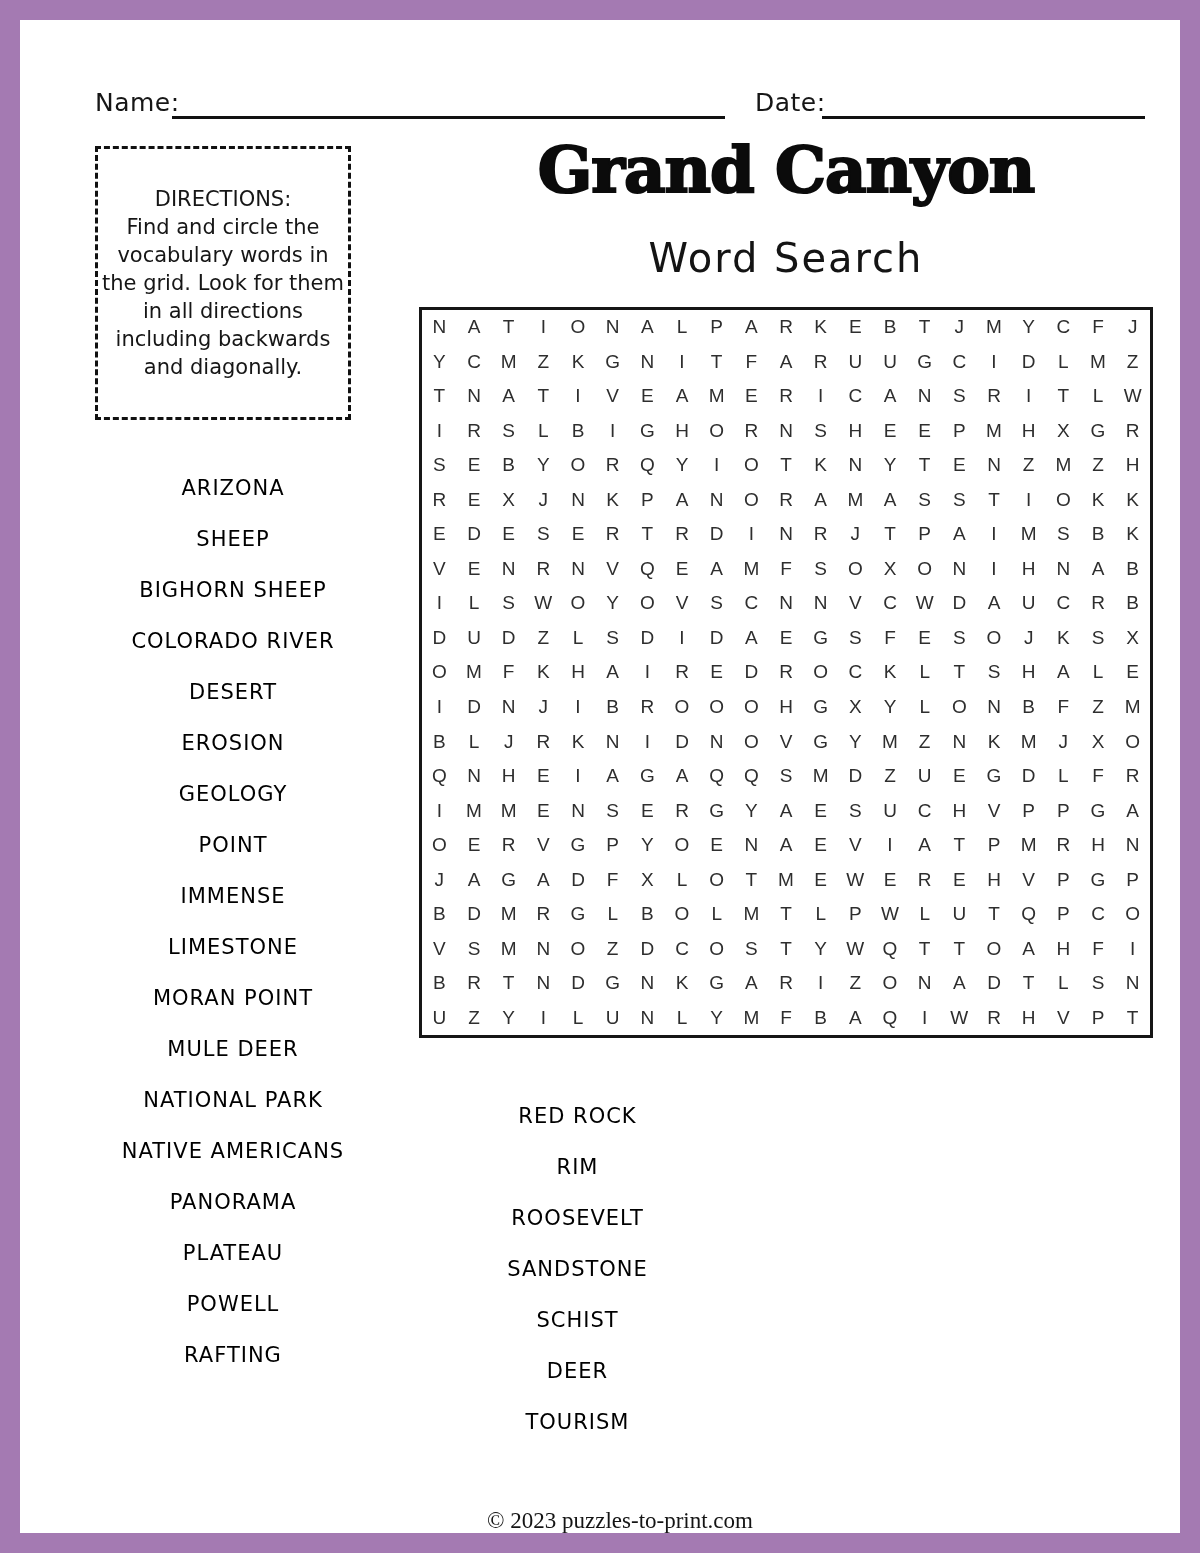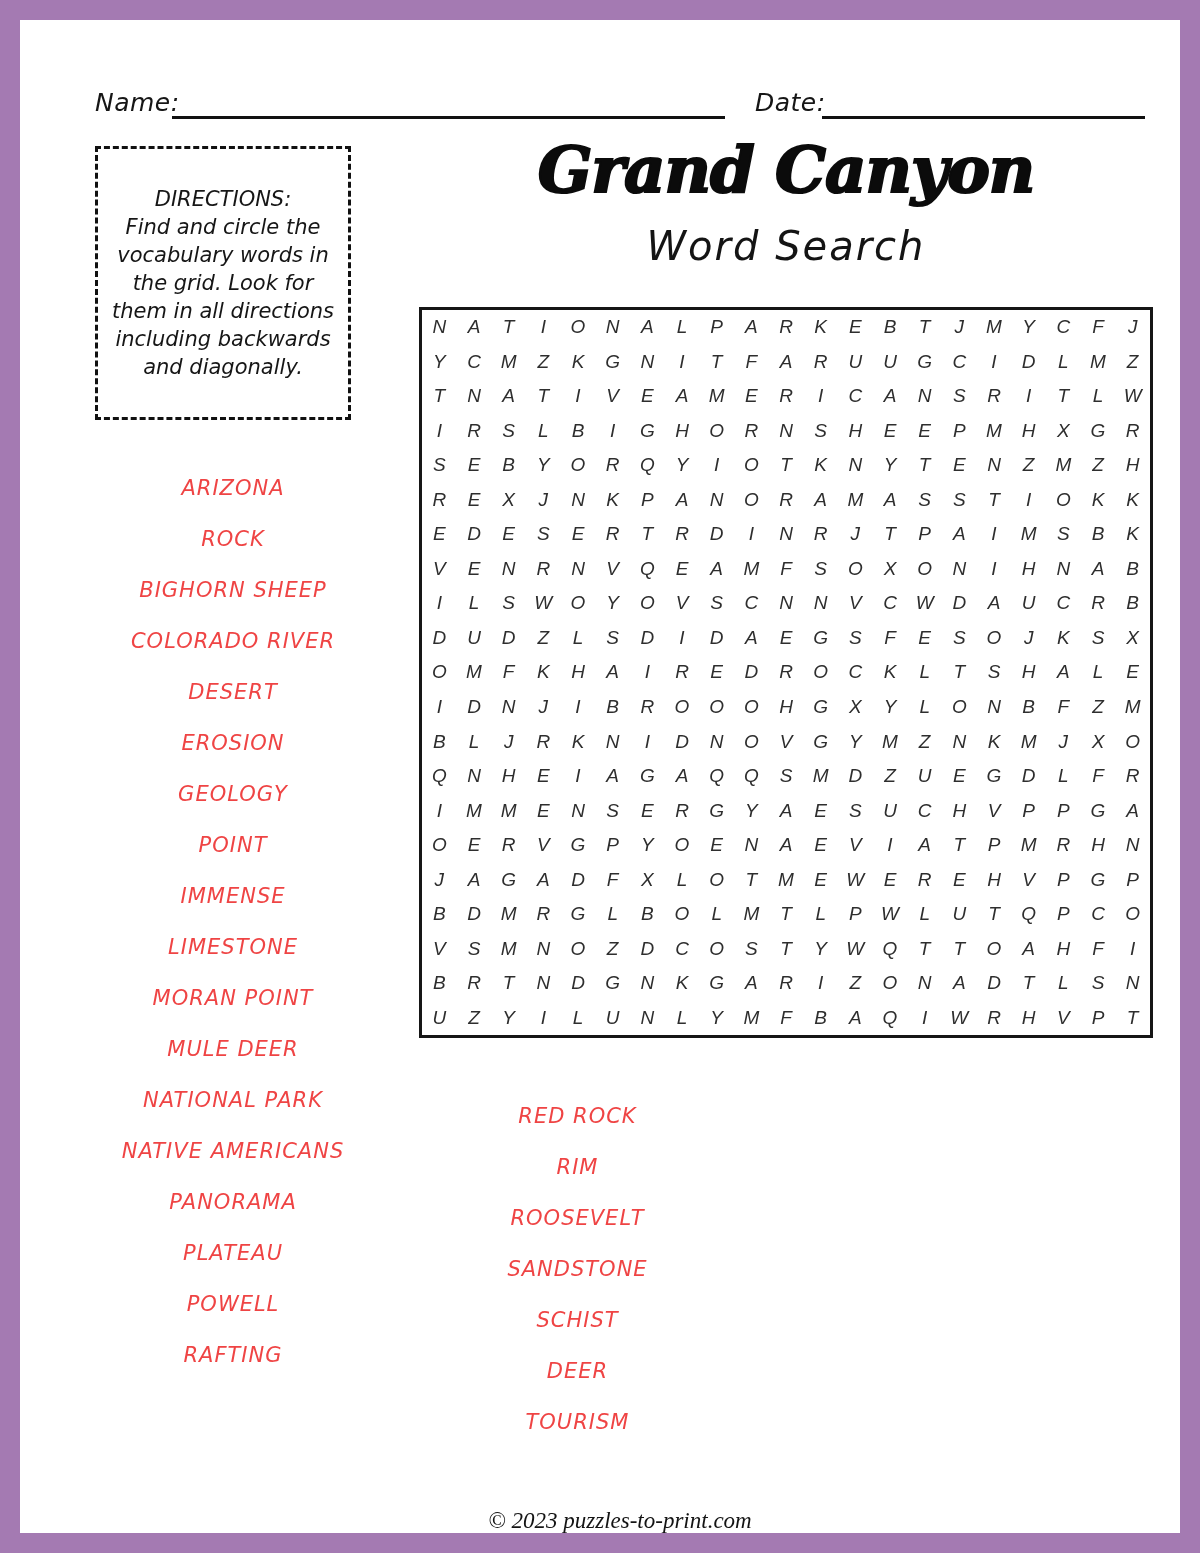--- a/index.html
+++ b/index.html
@@ -9,7 +9,6 @@
     background:#a47ab2;
     overflow:hidden;
     font-family:"DejaVu Sans", sans-serif;
-    font-style:italic;
   }
   .inner {
     position:absolute; left:20px; top:20px; width:1160px; height:1513px;

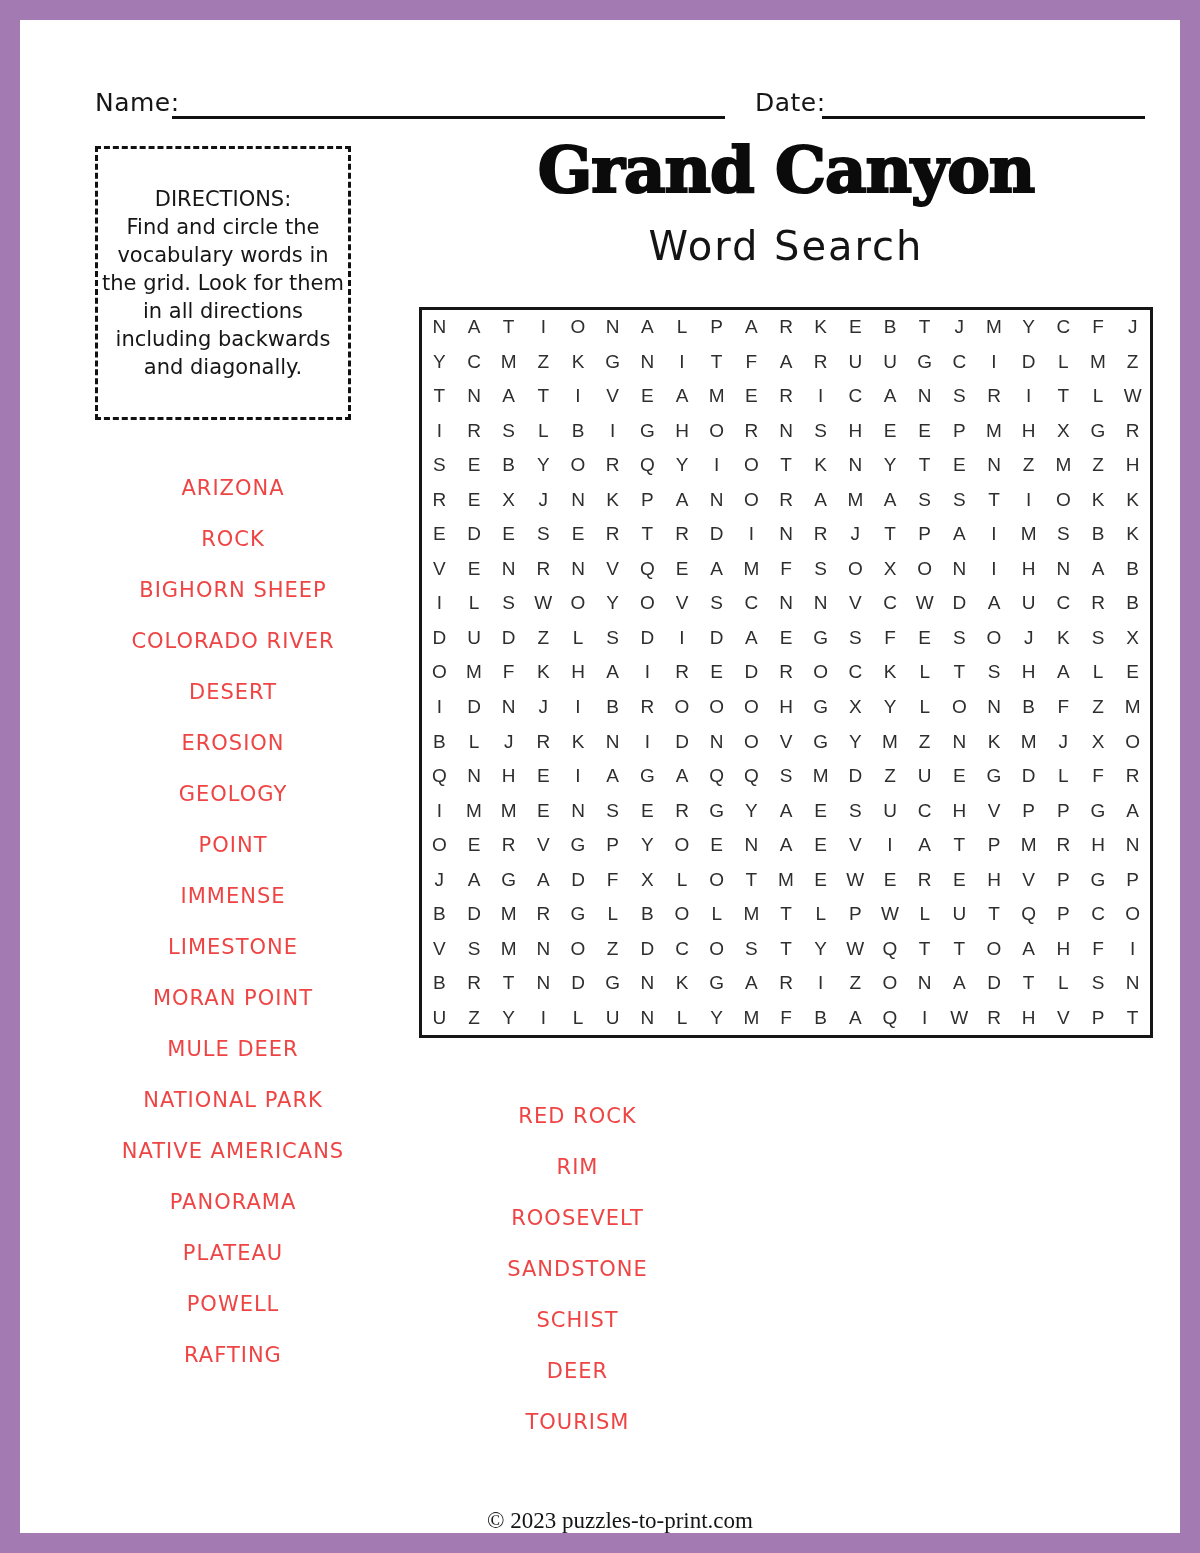--- a/index.html
+++ b/index.html
@@ -49,7 +49,7 @@
     -webkit-text-stroke:2.2px #0b0b0b;
   }
   .sub-title {
-    margin-top:16px;
+    margin-top:28px;
     font-size:40px; color:#141414; letter-spacing:2px;
   }
   

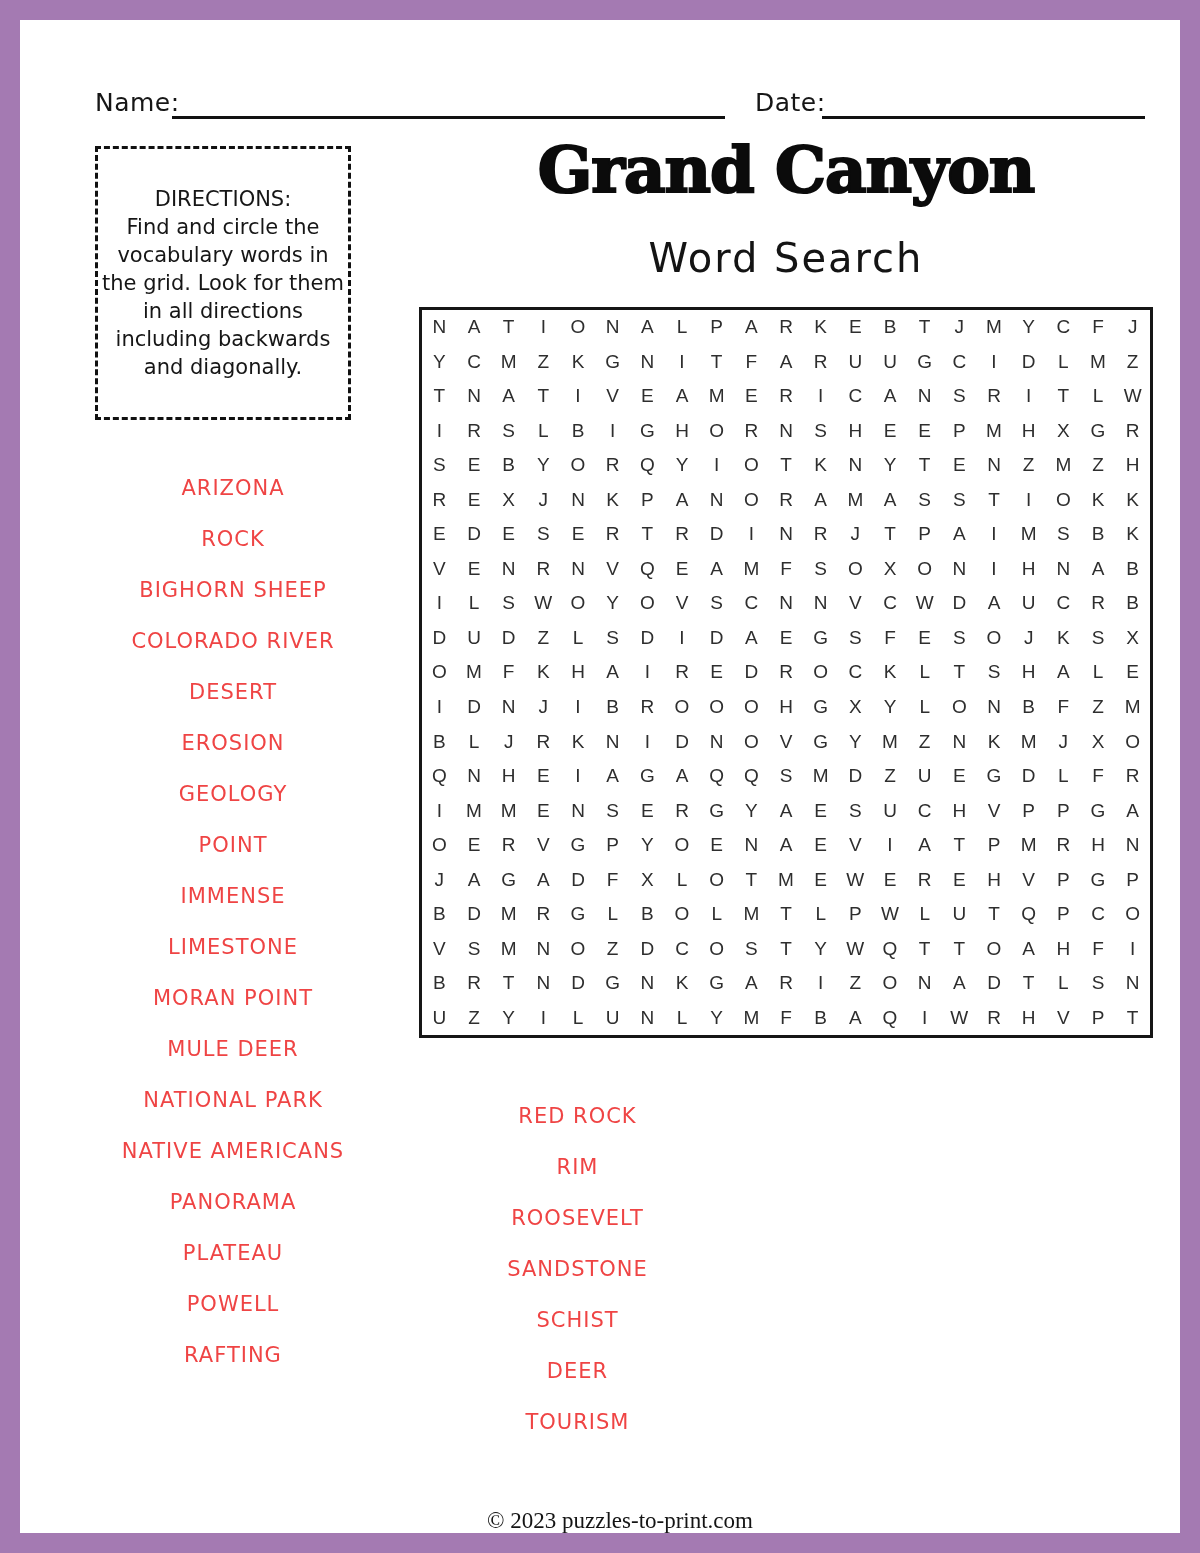--- a/index.html
+++ b/index.html
@@ -78,7 +78,7 @@
   .word-item {
     height:51px;
     display:flex; align-items:center; justify-content:center;
-    font-size:21px; color:#ef4444; letter-spacing:1px;
+    font-size:21px; color:#000000; letter-spacing:1px;
     white-space:nowrap;
   }
   

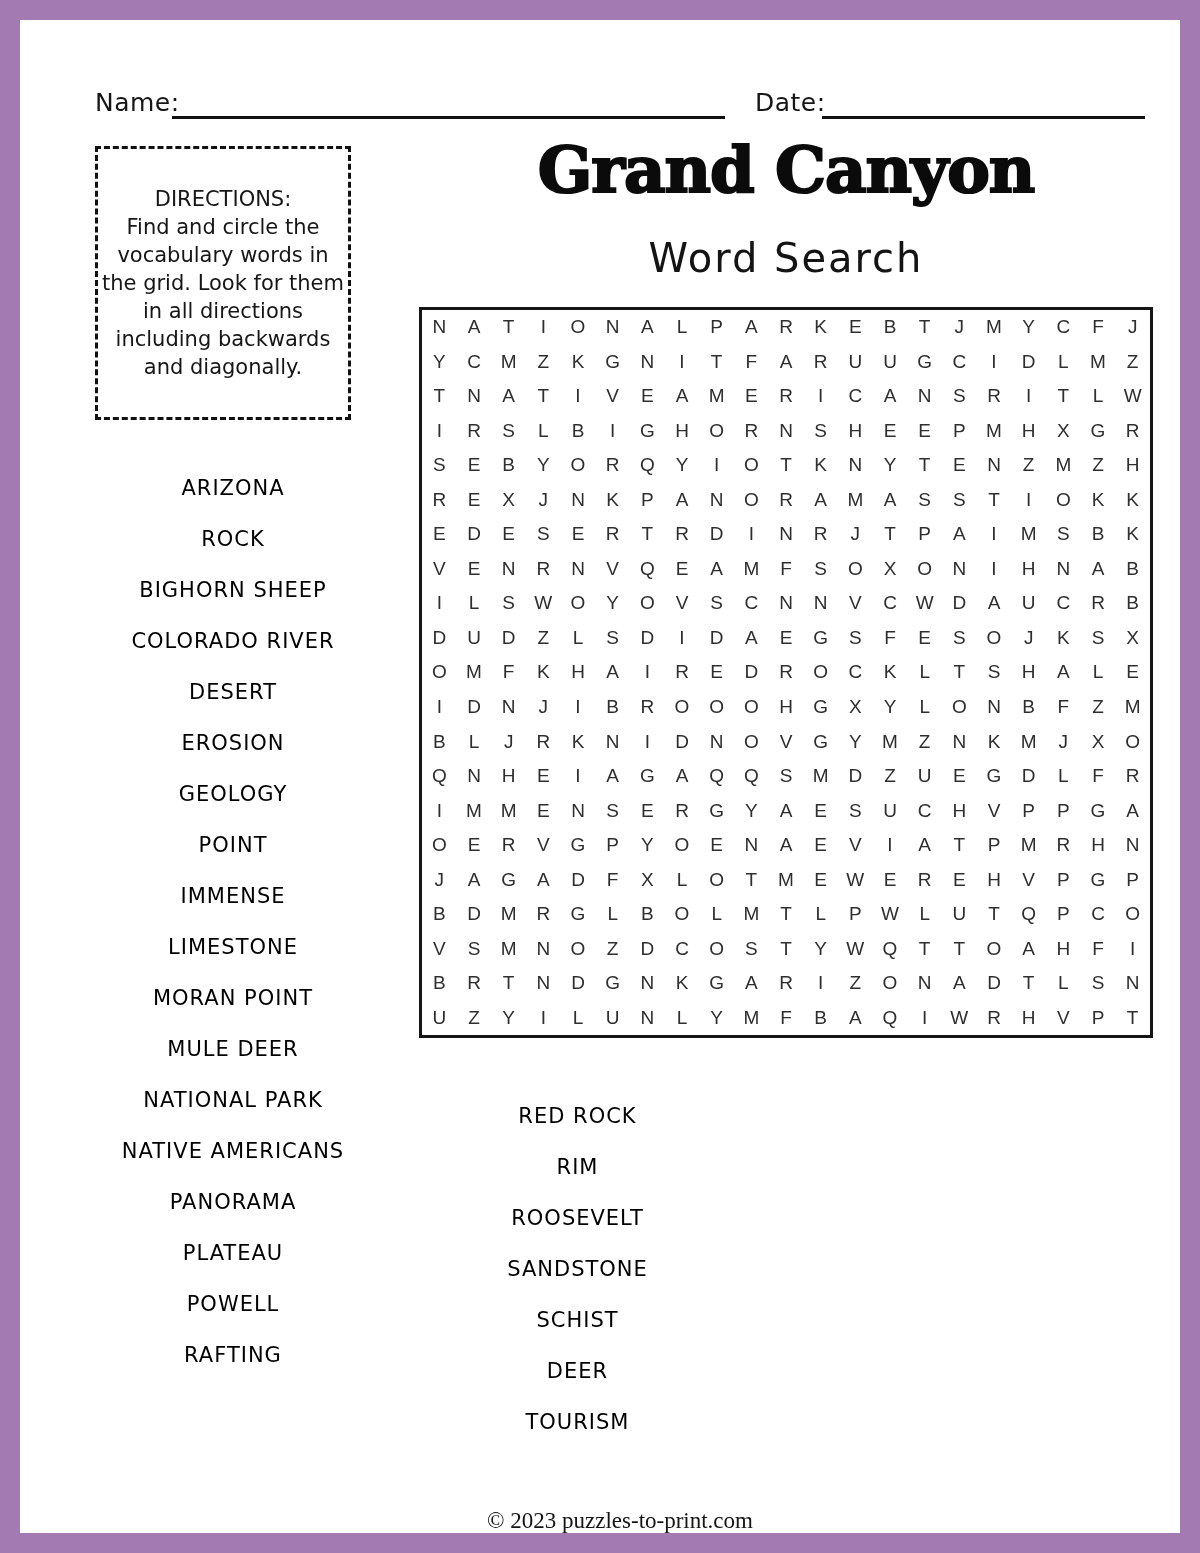--- a/index.html
+++ b/index.html
@@ -581,7 +581,7 @@
 
     <div class="words-left">
         <div class="word-item">ARIZONA</div>
-        <div class="word-item">ROCK</div>
+        <div class="word-item">SHEEP</div>
         <div class="word-item">BIGHORN SHEEP</div>
         <div class="word-item">COLORADO RIVER</div>
         <div class="word-item">DESERT</div>

